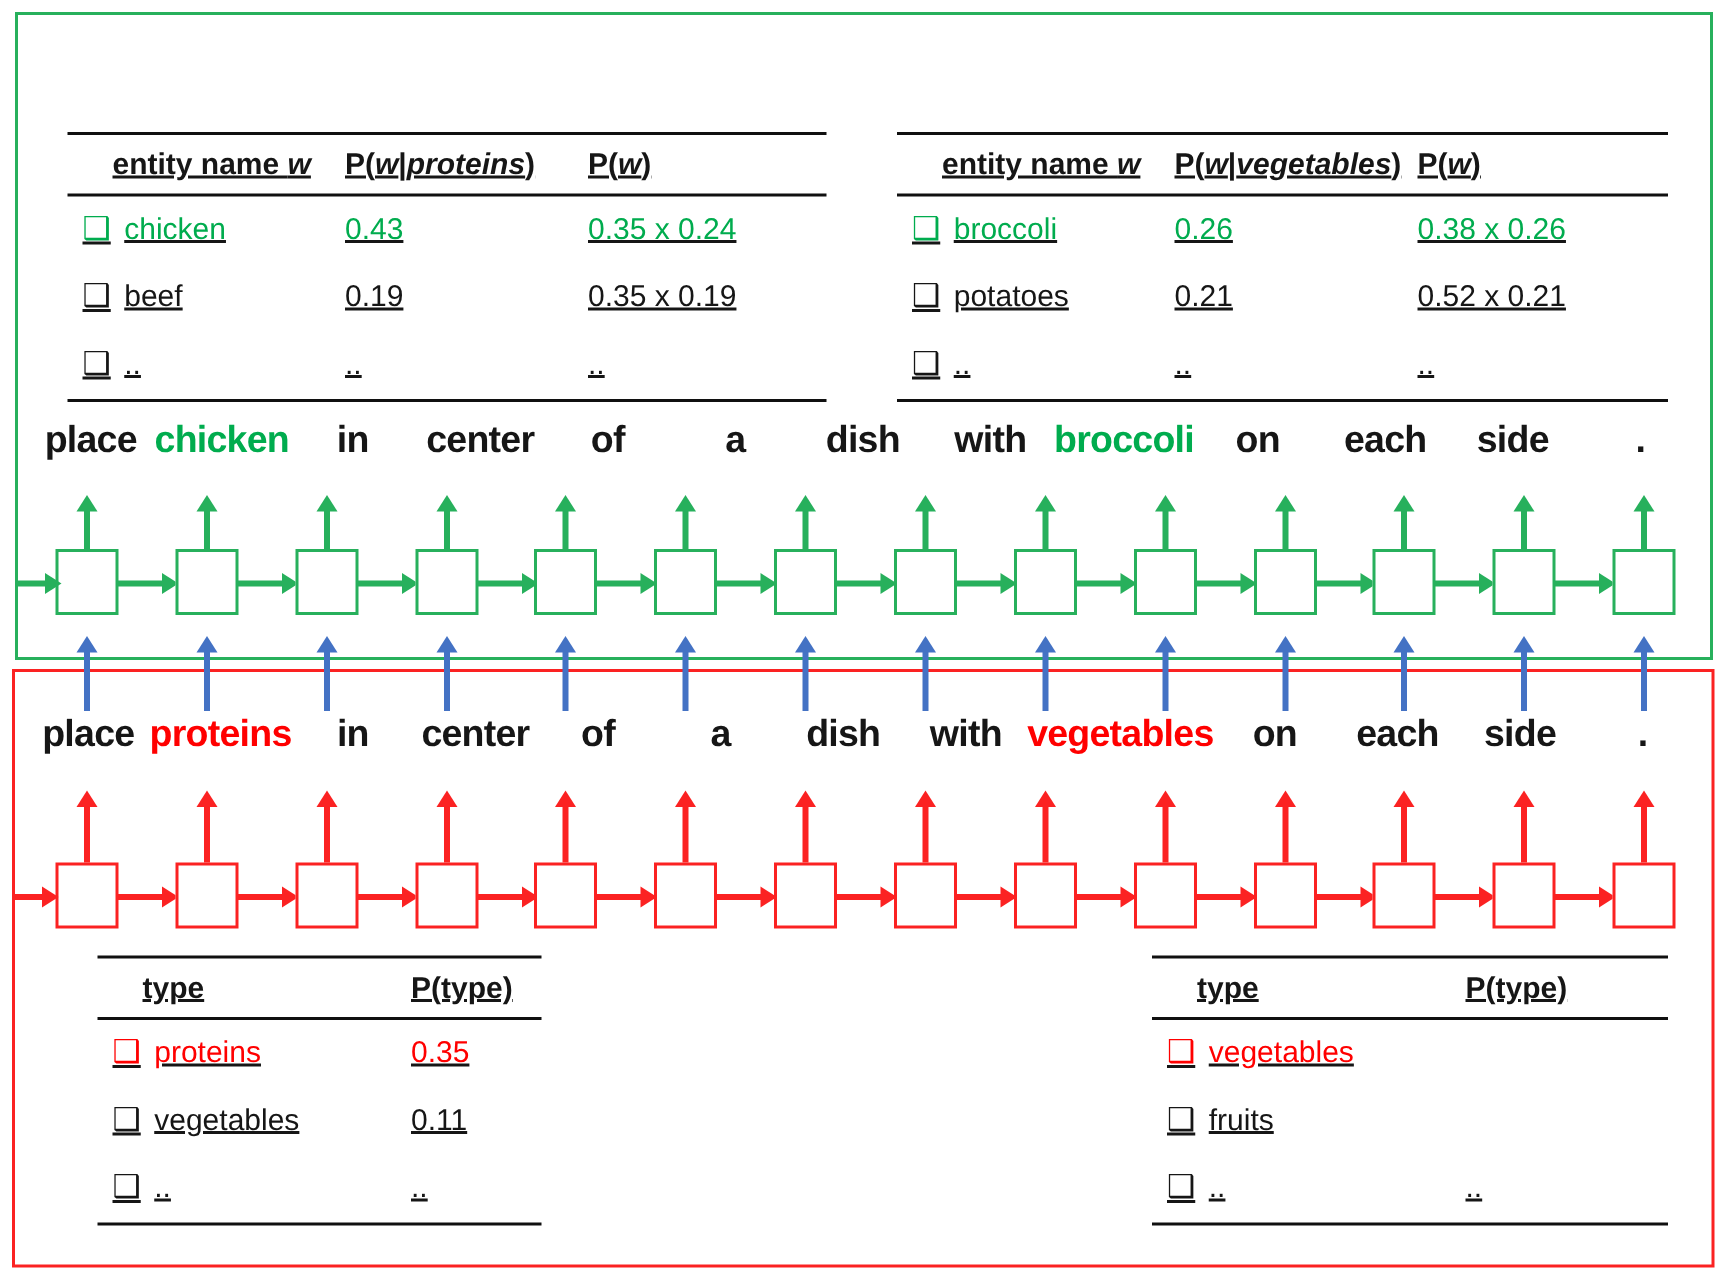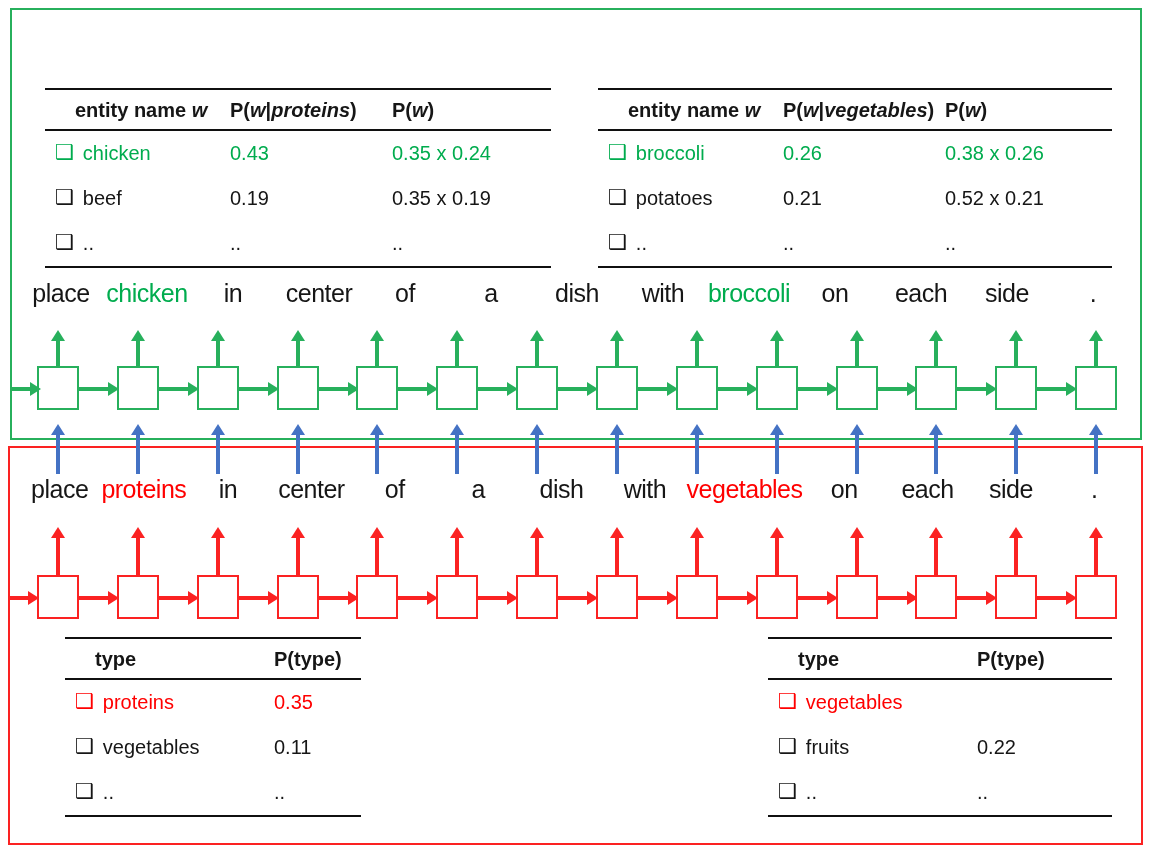--- a/index.html
+++ b/index.html
@@ -18,7 +18,7 @@
   .model-title i { font-style:italic; }
 
   
-  .etable, .btable { position:absolute; font-size:20px; border-top:2.5px solid #101010; border-bottom:2.5px solid #101010; }
+  .etable, .btable { position:absolute; font-size:20px; border-top:2.5px solid #101010; border-bottom:2.5px solid #101010;text-decoration:underline; }
   .tgrid  { display:grid; grid-template-columns:185px 162px 1fr; align-items:center; }
   .tbgrid { display:grid; grid-template-columns:165px 1fr; align-items:center;gap:44px; }
   .ehead, .bhead { font-weight:bold; padding:9px 0 7px 0; border-bottom:2.5px solid #101010; }

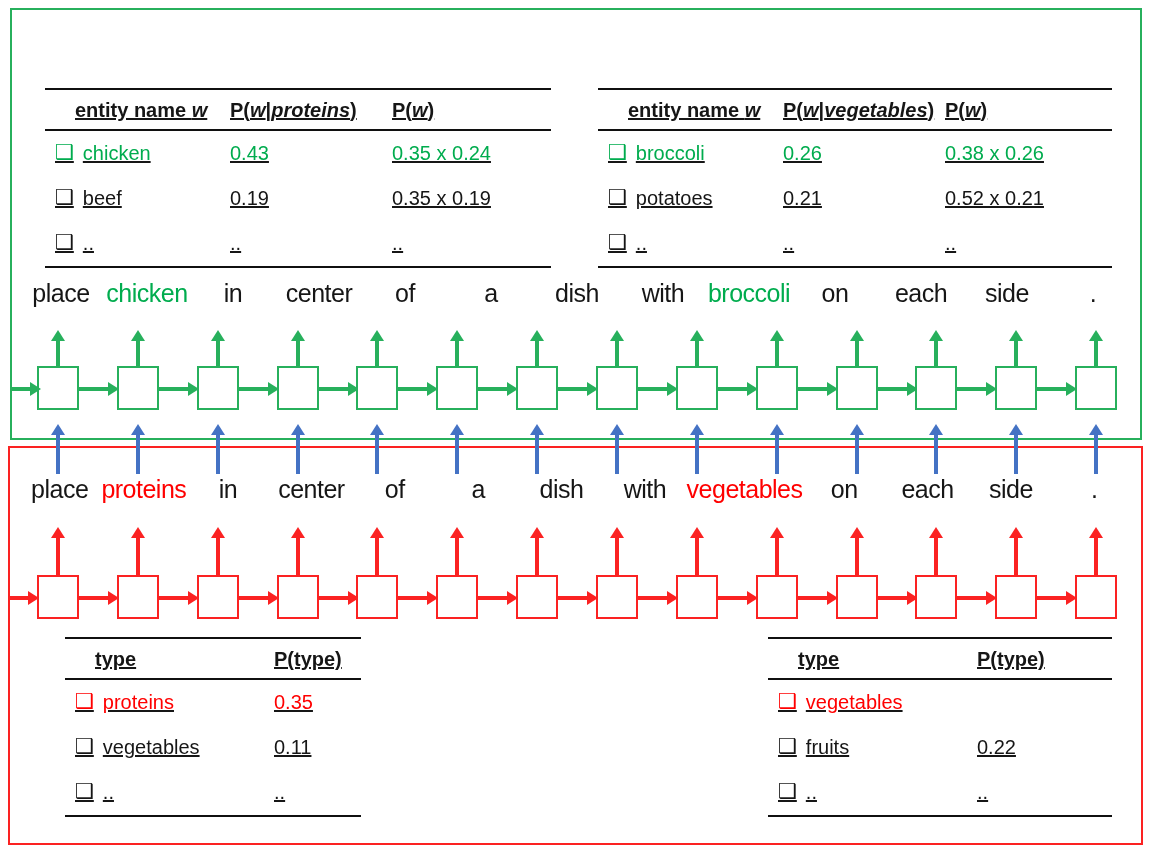--- a/index.html
+++ b/index.html
@@ -35,7 +35,7 @@
   #t-botleft .hl, #t-botright .hl { color:var(--red); }
 
   
-  .words-row { position:absolute; left:18px; width:1118px; display:flex; font-size:25px; letter-spacing:-0.5px; font-weight:400; }
+  .words-row { position:absolute; left:18px; width:1118px; display:flex; font-size:25px; letter-spacing:-0.5px; font-weight:700; }
   .wslot { flex:1; text-align:center; white-space:nowrap; }
   #green-words { top:279px; }
   #red-words   { top:475px; }

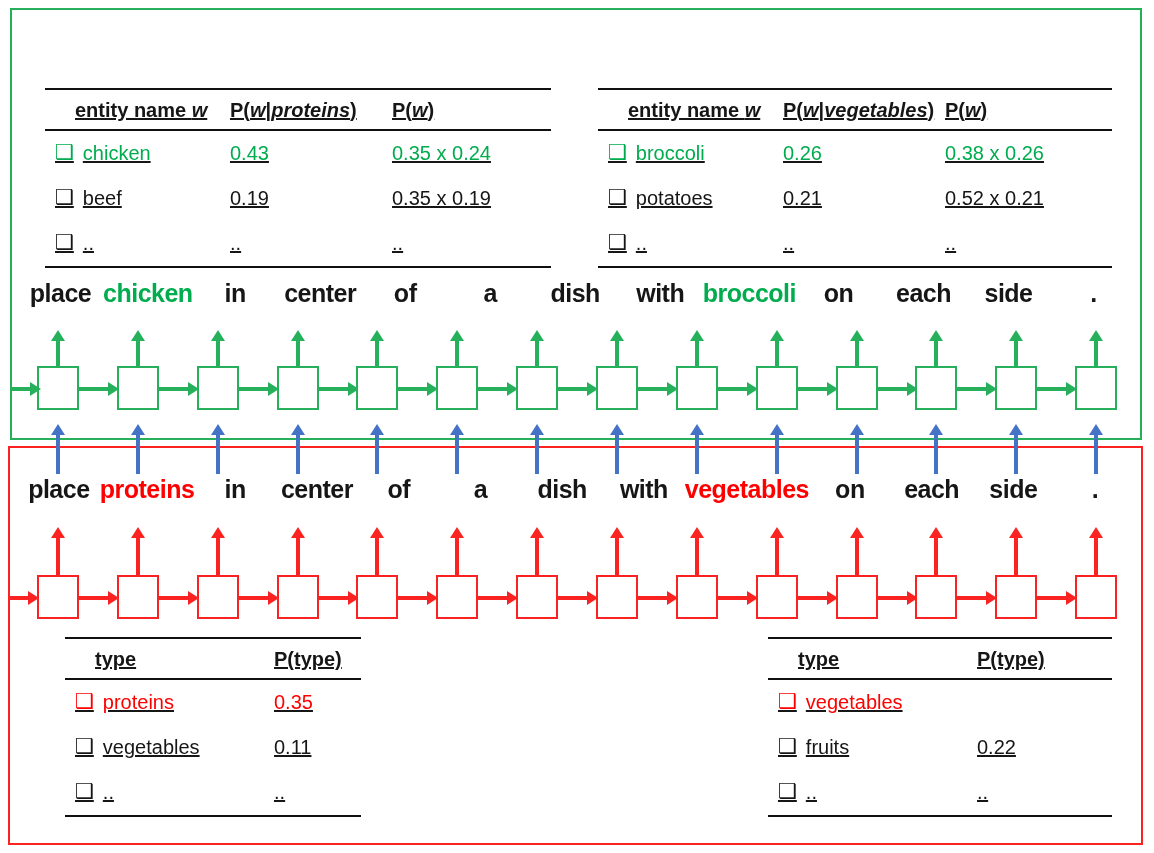--- a/index.html
+++ b/index.html
@@ -504,7 +504,6 @@
             <span class="cb">❑</span>
             <span>fruits</span>
           </div>
-          <div>0.22</div>
         </div>
 
         <div class="brow tbgrid">

